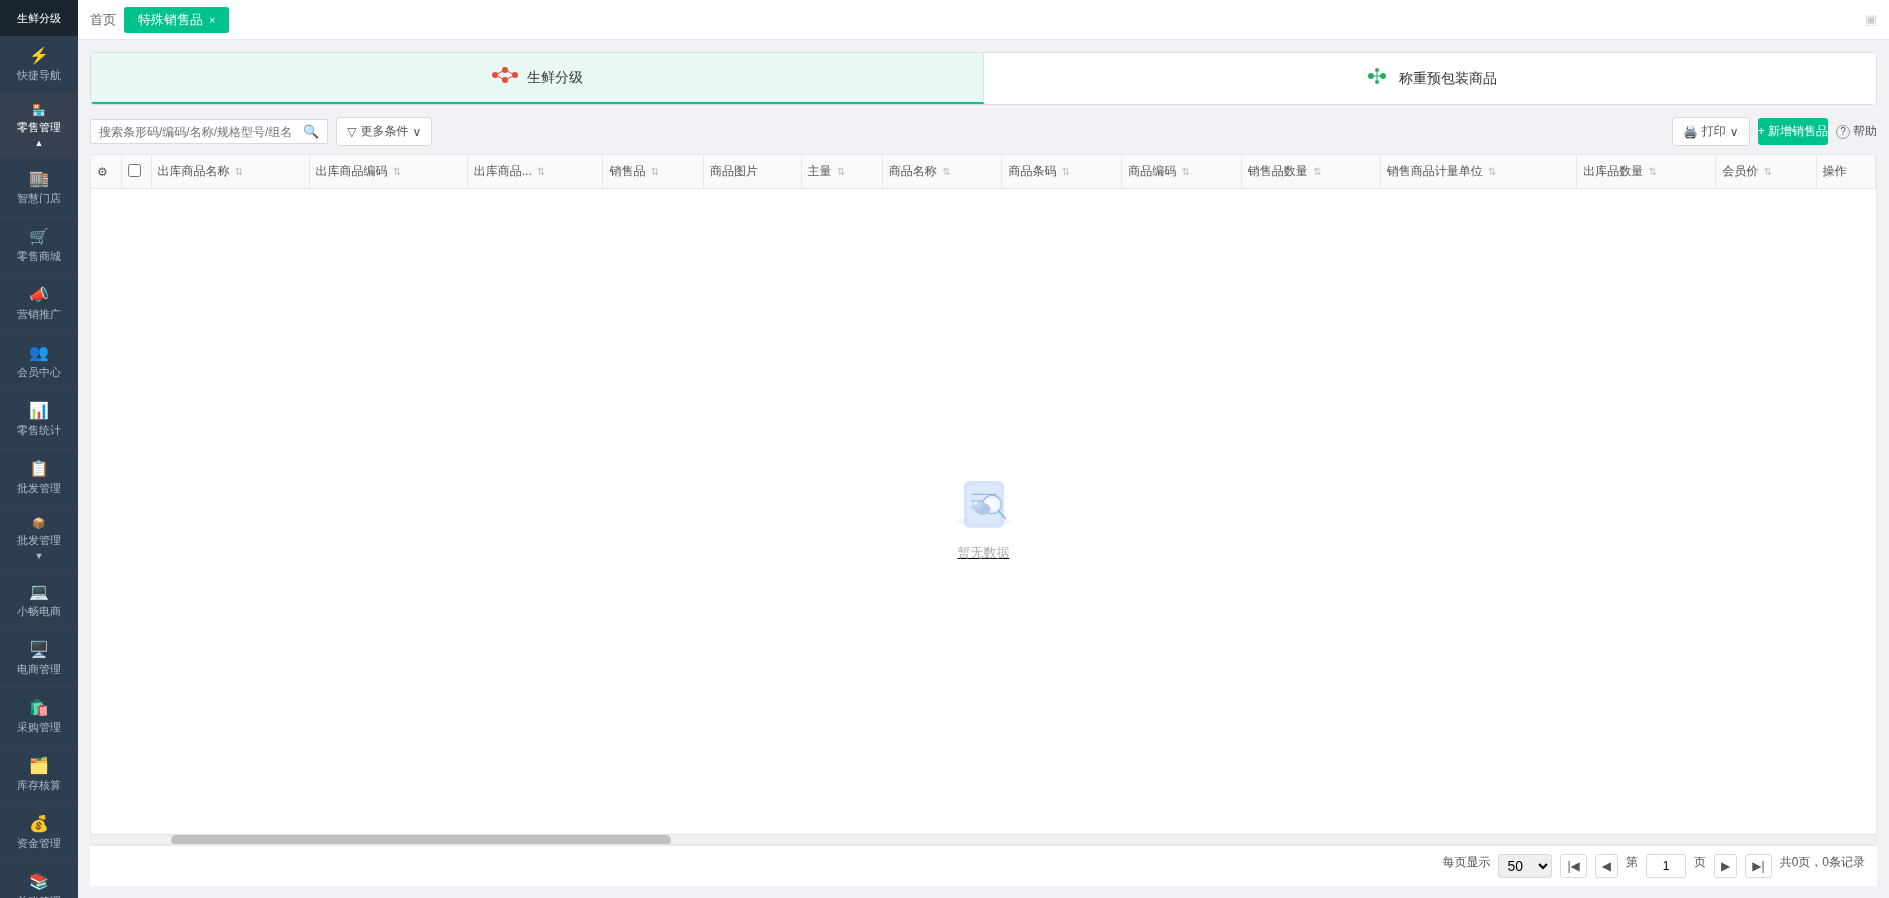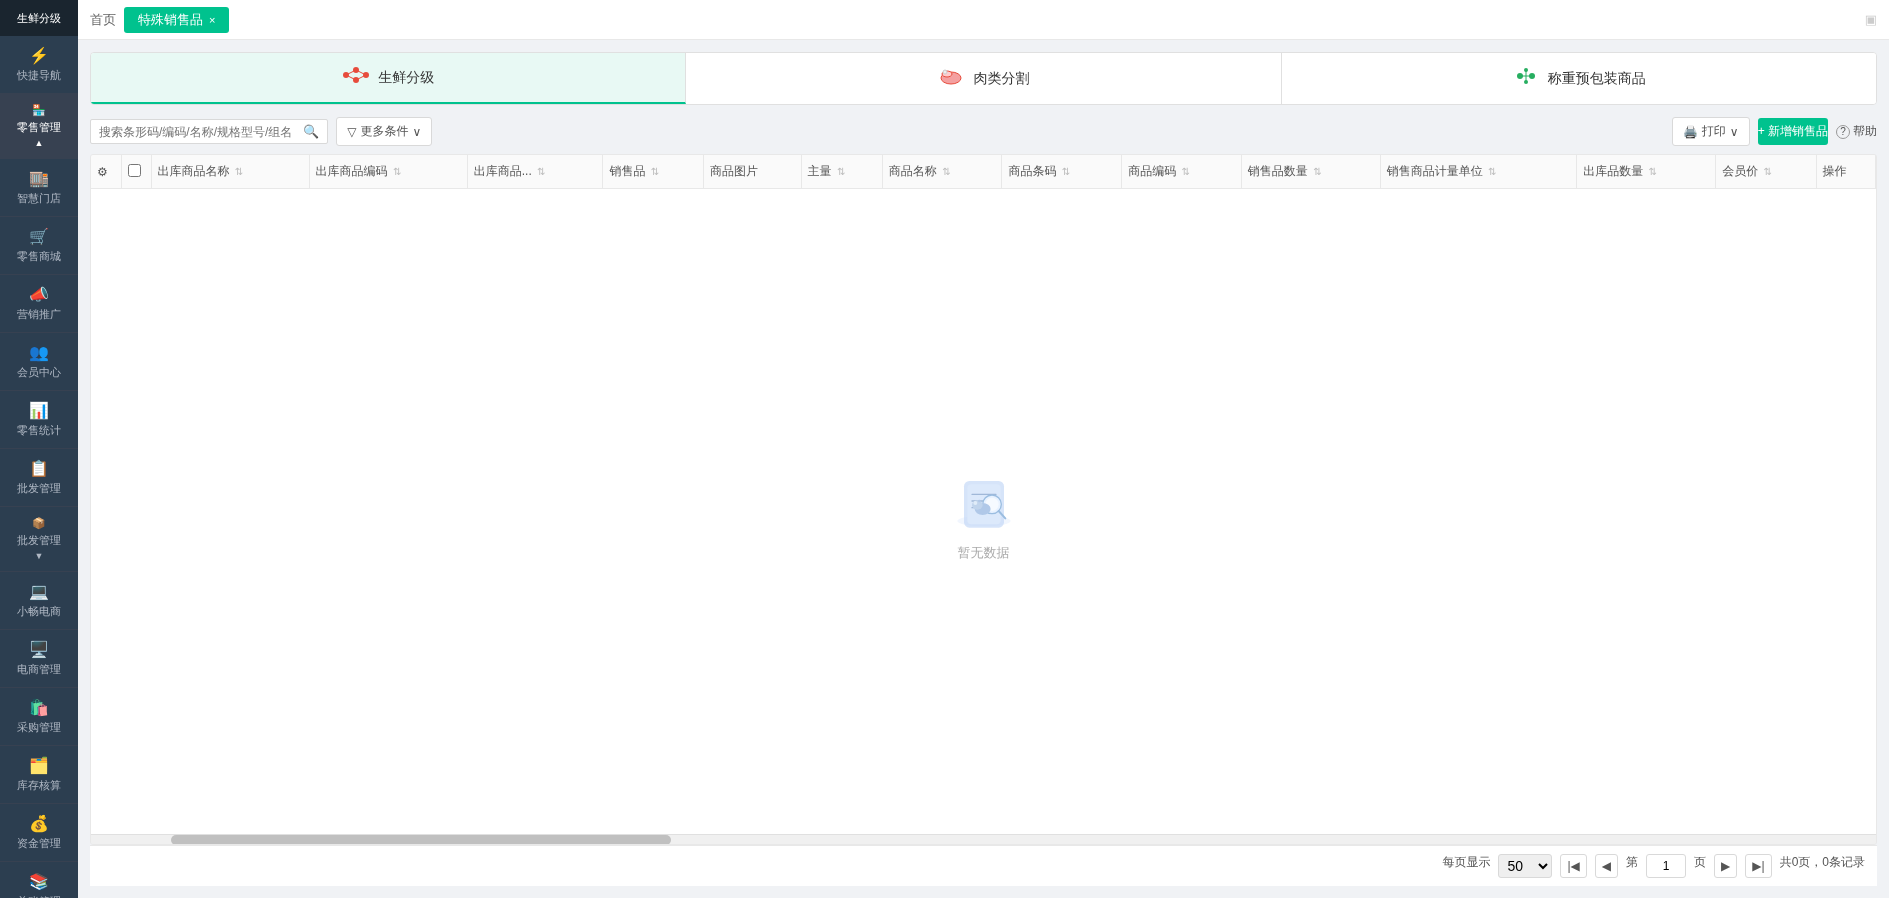--- a/index.html
+++ b/index.html
@@ -422,16 +422,6 @@
         <span>生鲜分级</span>
       </div>
 
-      <div class="type-tab">
-        <span class="tab-icon">
-          <svg width="28" height="20" viewBox="0 0 28 20">
-            <ellipse cx="14" cy="12" rx="10" ry="6" fill="#f4a0a0" stroke="#e74c3c" stroke-width="1"></ellipse>
-            <ellipse cx="10" cy="8" rx="5" ry="3" fill="#ffcccc" stroke="#e74c3c" stroke-width="1"></ellipse>
-            <circle cx="8" cy="6" r="2" fill="#eee" stroke="#ccc" stroke-width="1"></circle>
-          </svg>
-        </span>
-        <span>肉类分割</span>
-      </div>
 
       <div class="type-tab">
         <span class="tab-icon">

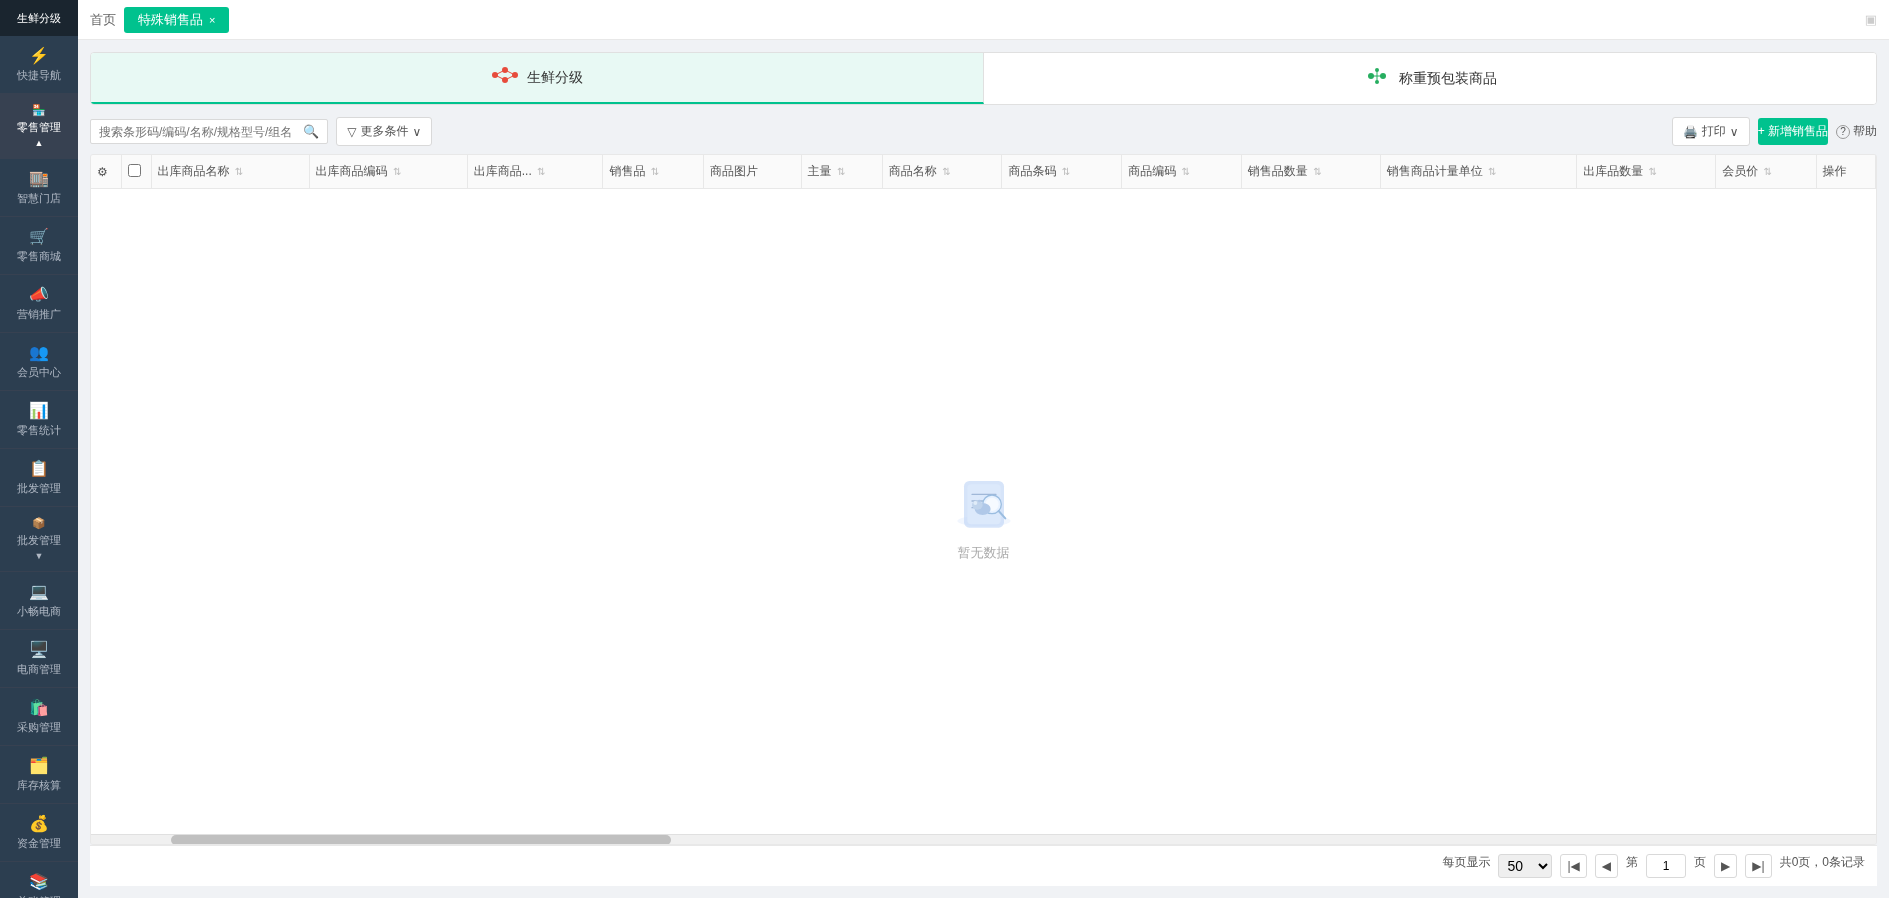--- a/index.html
+++ b/index.html
@@ -242,6 +242,7 @@
       align-items: center;
       justify-content: center;
       padding: 60px;
+      text-decoration: underline;
     }
     .empty-text { color: #aaa; font-size: 13px; }
 

